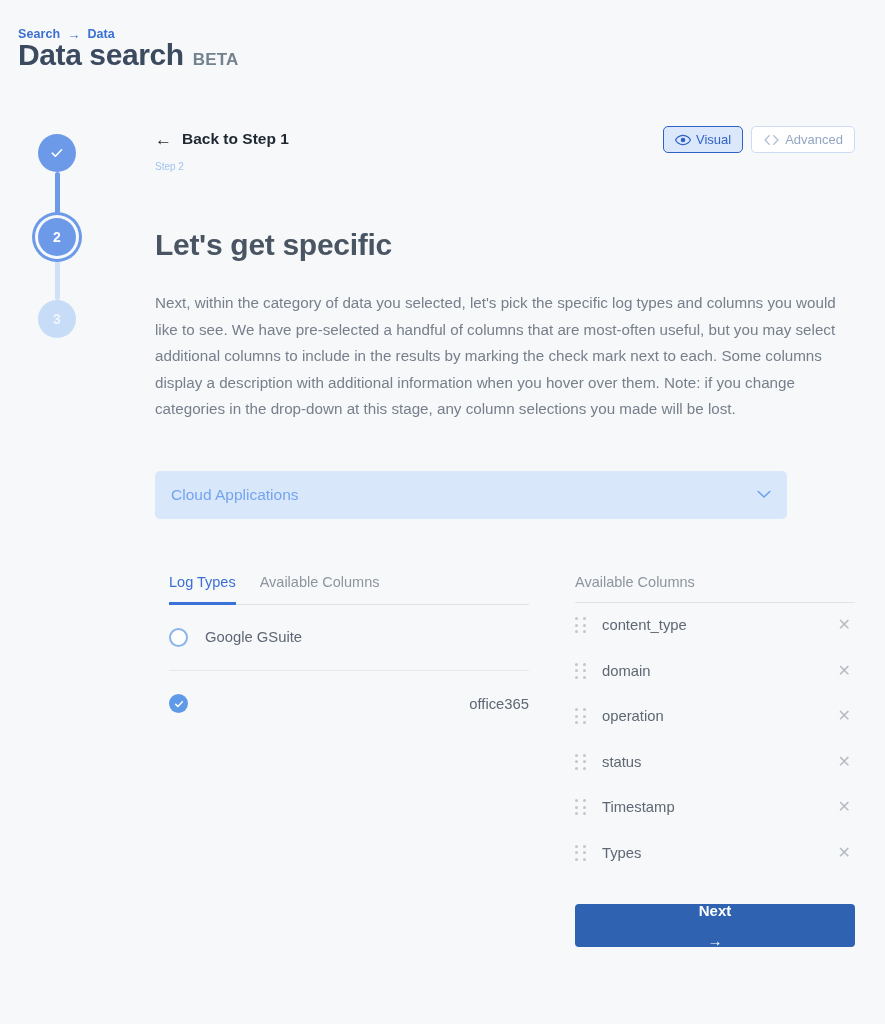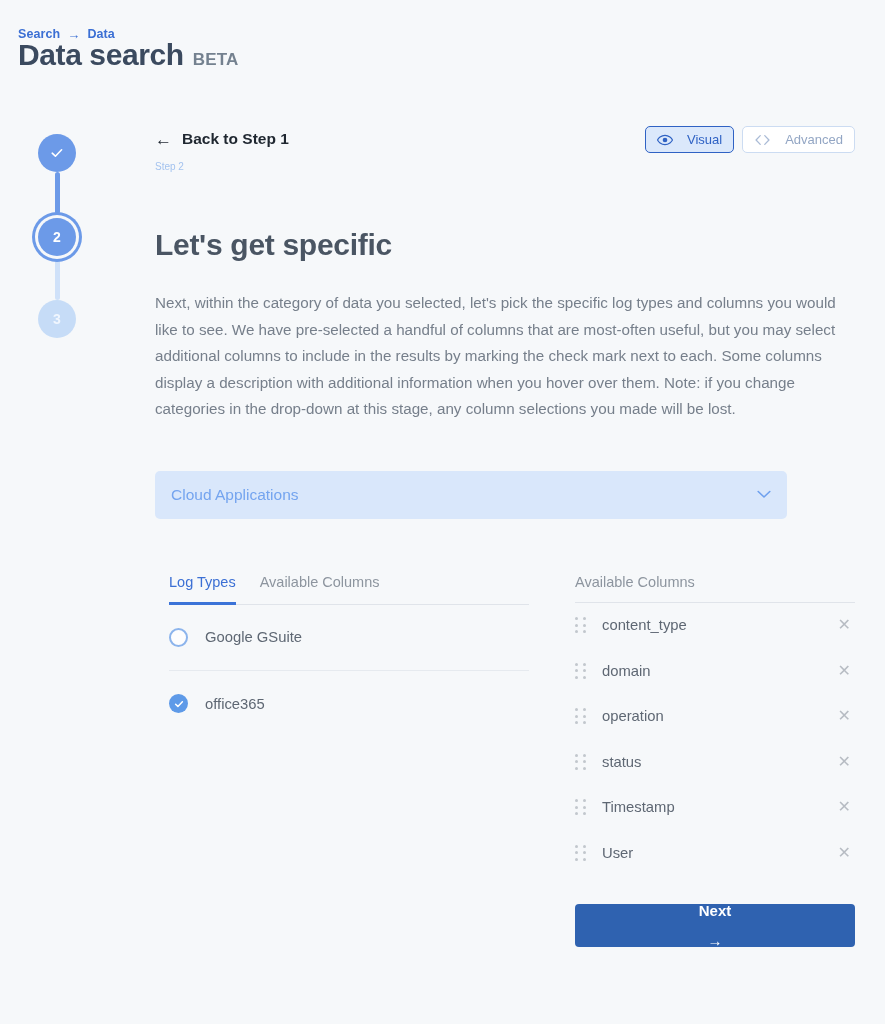--- a/index.html
+++ b/index.html
@@ -101,7 +101,7 @@
   .mode-btn {
     display: flex;
     align-items: center;
-    gap: 14px;
+    gap: 5px;
     height: 27px;
     padding: 0 11px;
     border-radius: 5px;

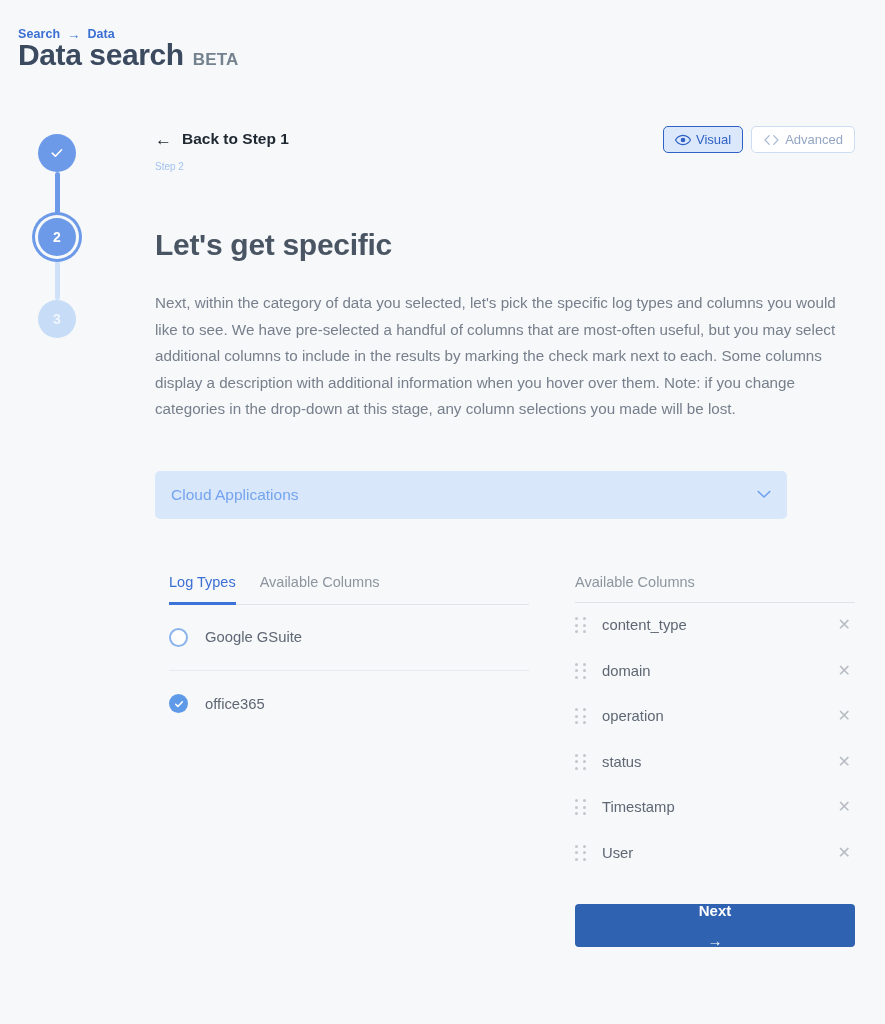--- a/index.html
+++ b/index.html
@@ -213,7 +213,7 @@
     border-bottom: 1px solid #e6eaef;
     cursor: pointer;
   }
-  .logtype-row:last-child { border-bottom: none; }
+  .logtype-row:last-child { border-bottom: none; justify-content: space-between; }
   .logtype-label {
     font-size: 14.8px;
     color: #5e6773;

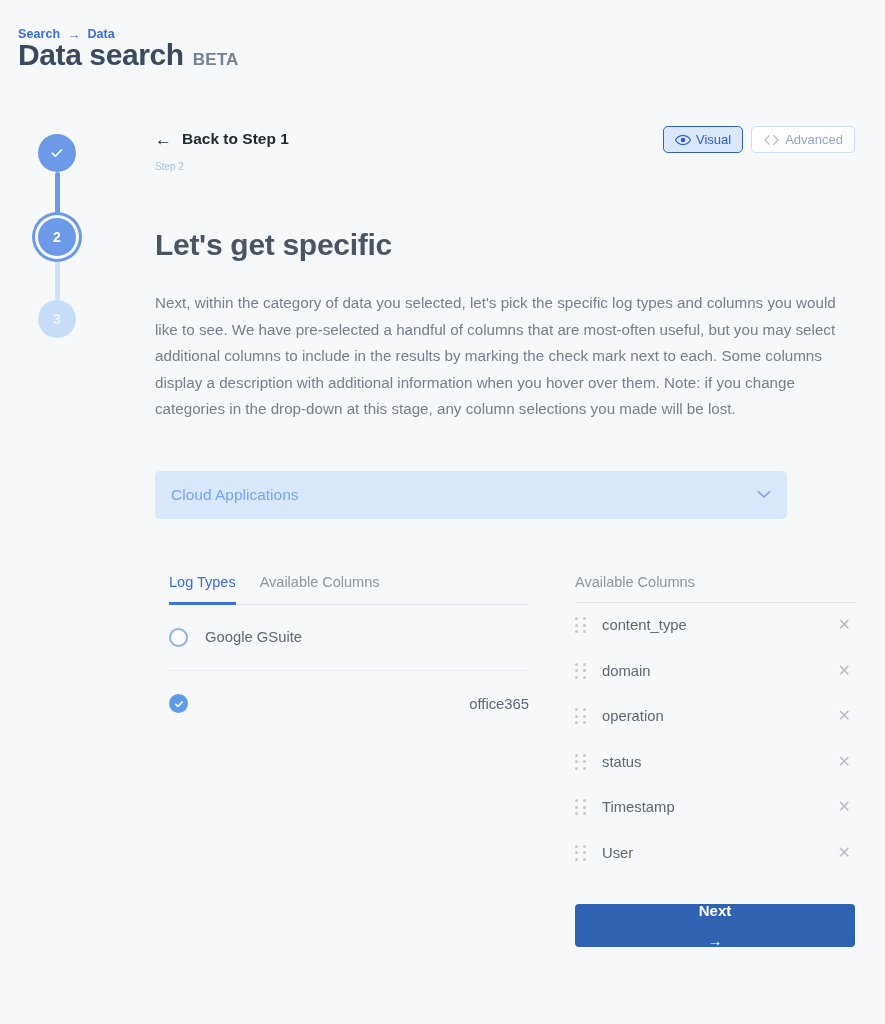--- a/index.html
+++ b/index.html
@@ -451,7 +451,7 @@
             <i></i>
             <i></i>
           </span>
-        <span class="sel-name">User</span>
+        <span class="sel-name">Types</span>
         <span class="remove-x">✕</span>
       </div>
 

